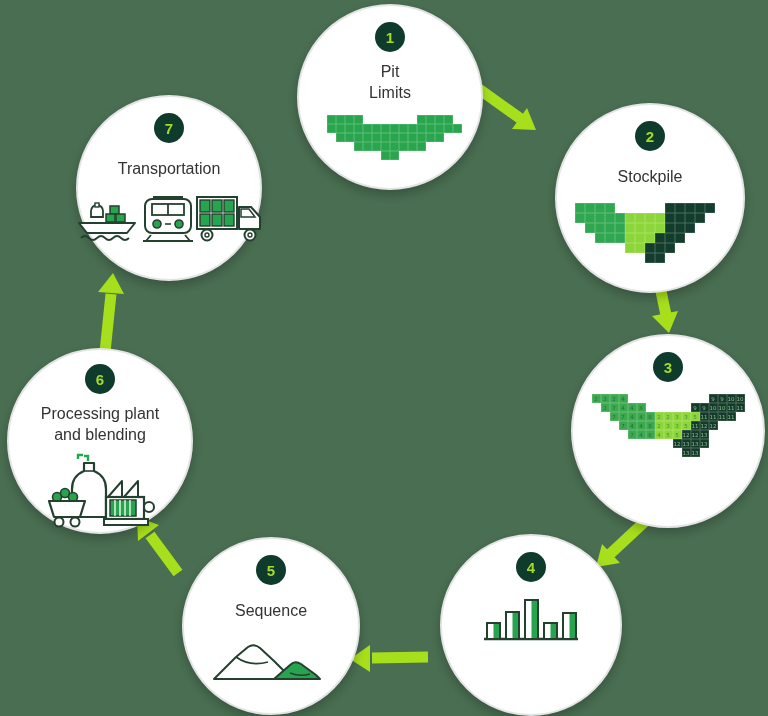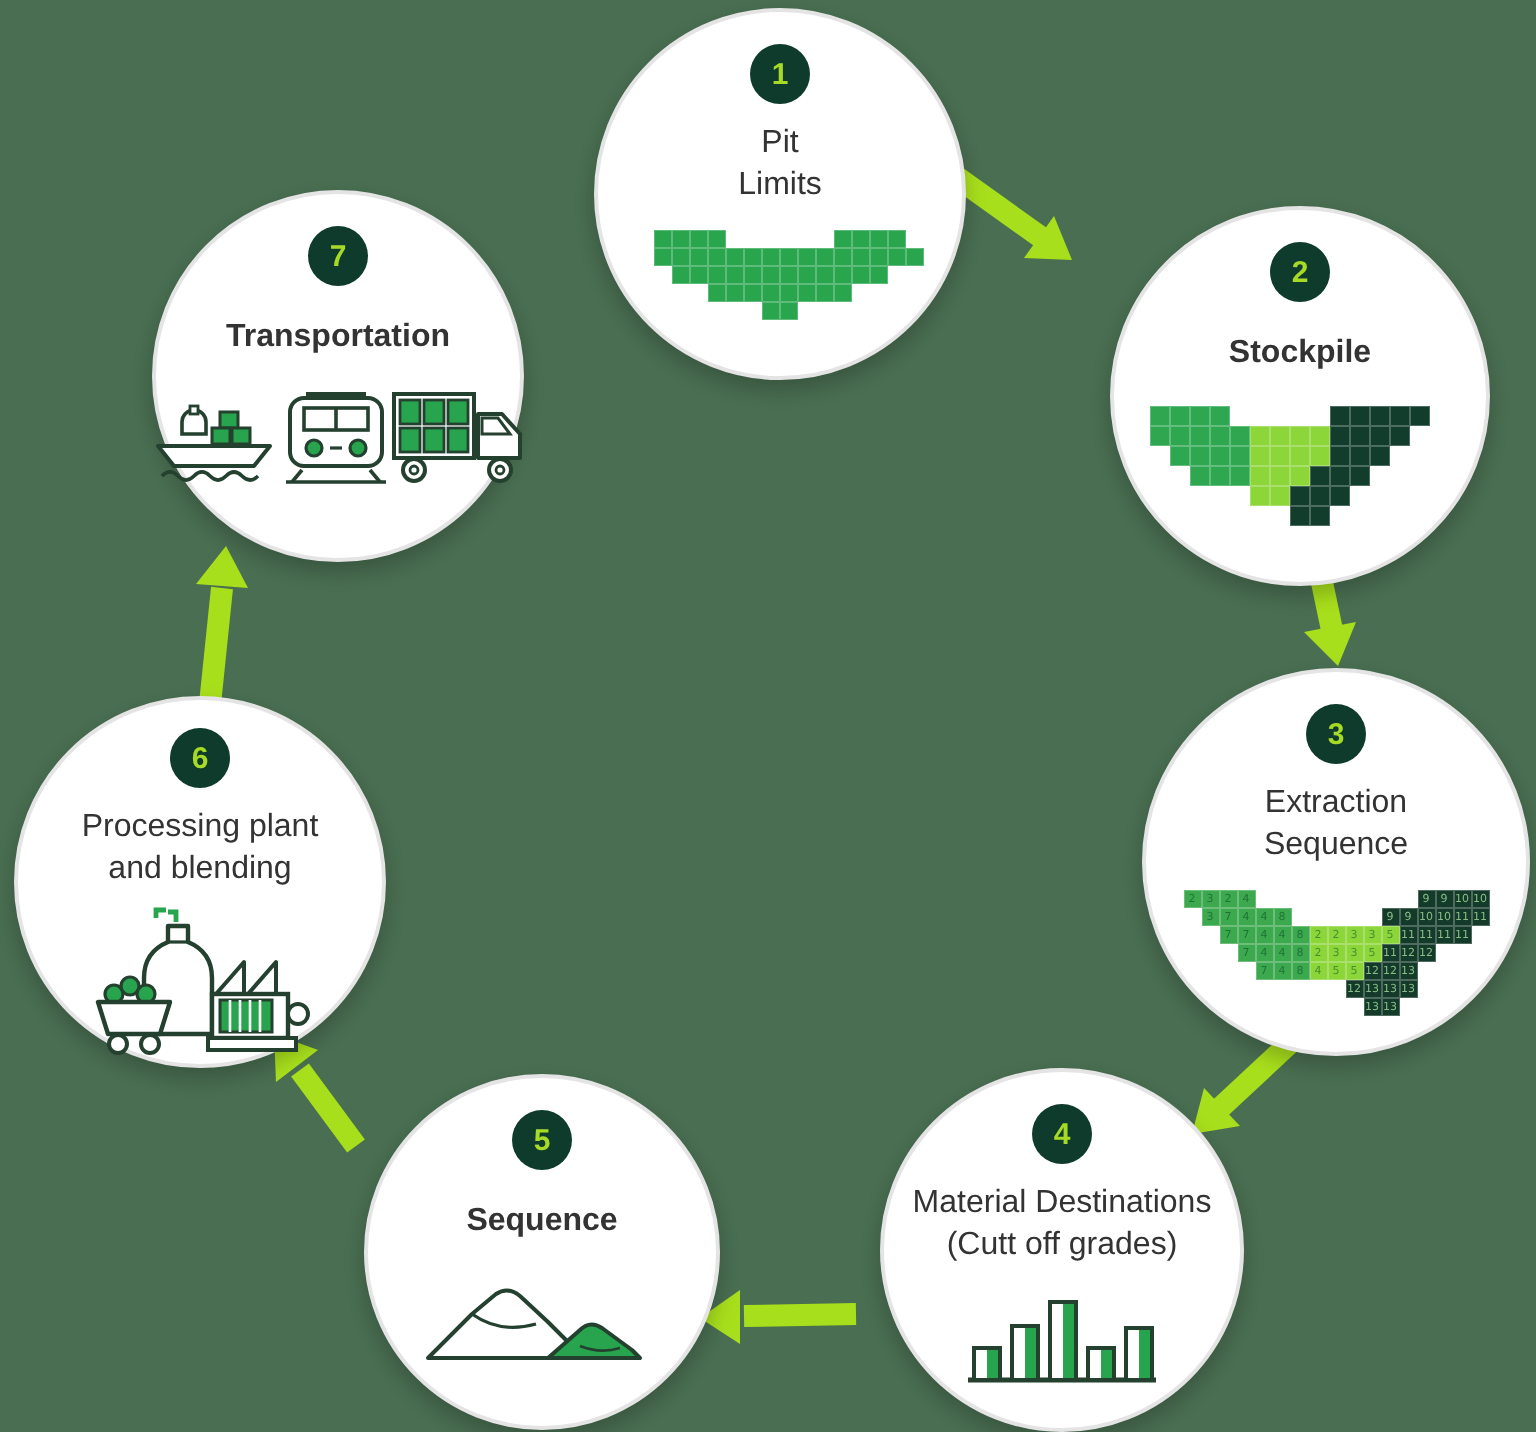--- a/index.html
+++ b/index.html
@@ -26,7 +26,7 @@
     margin-top:9px;font-size:16px;color:#333333;text-align:center;
     white-space:pre-line;line-height:1.32;
   }
-  .step.single .label{margin-top:15px;font-weight:bold;}
+  .step.single .label{margin-top:15px;}
   .icon-wrap{margin-top:12px;position:relative;flex:0 0 auto;}
   .step.single .icon-wrap{margin-top:16px;}
   .step.s6{padding-top:14px;}

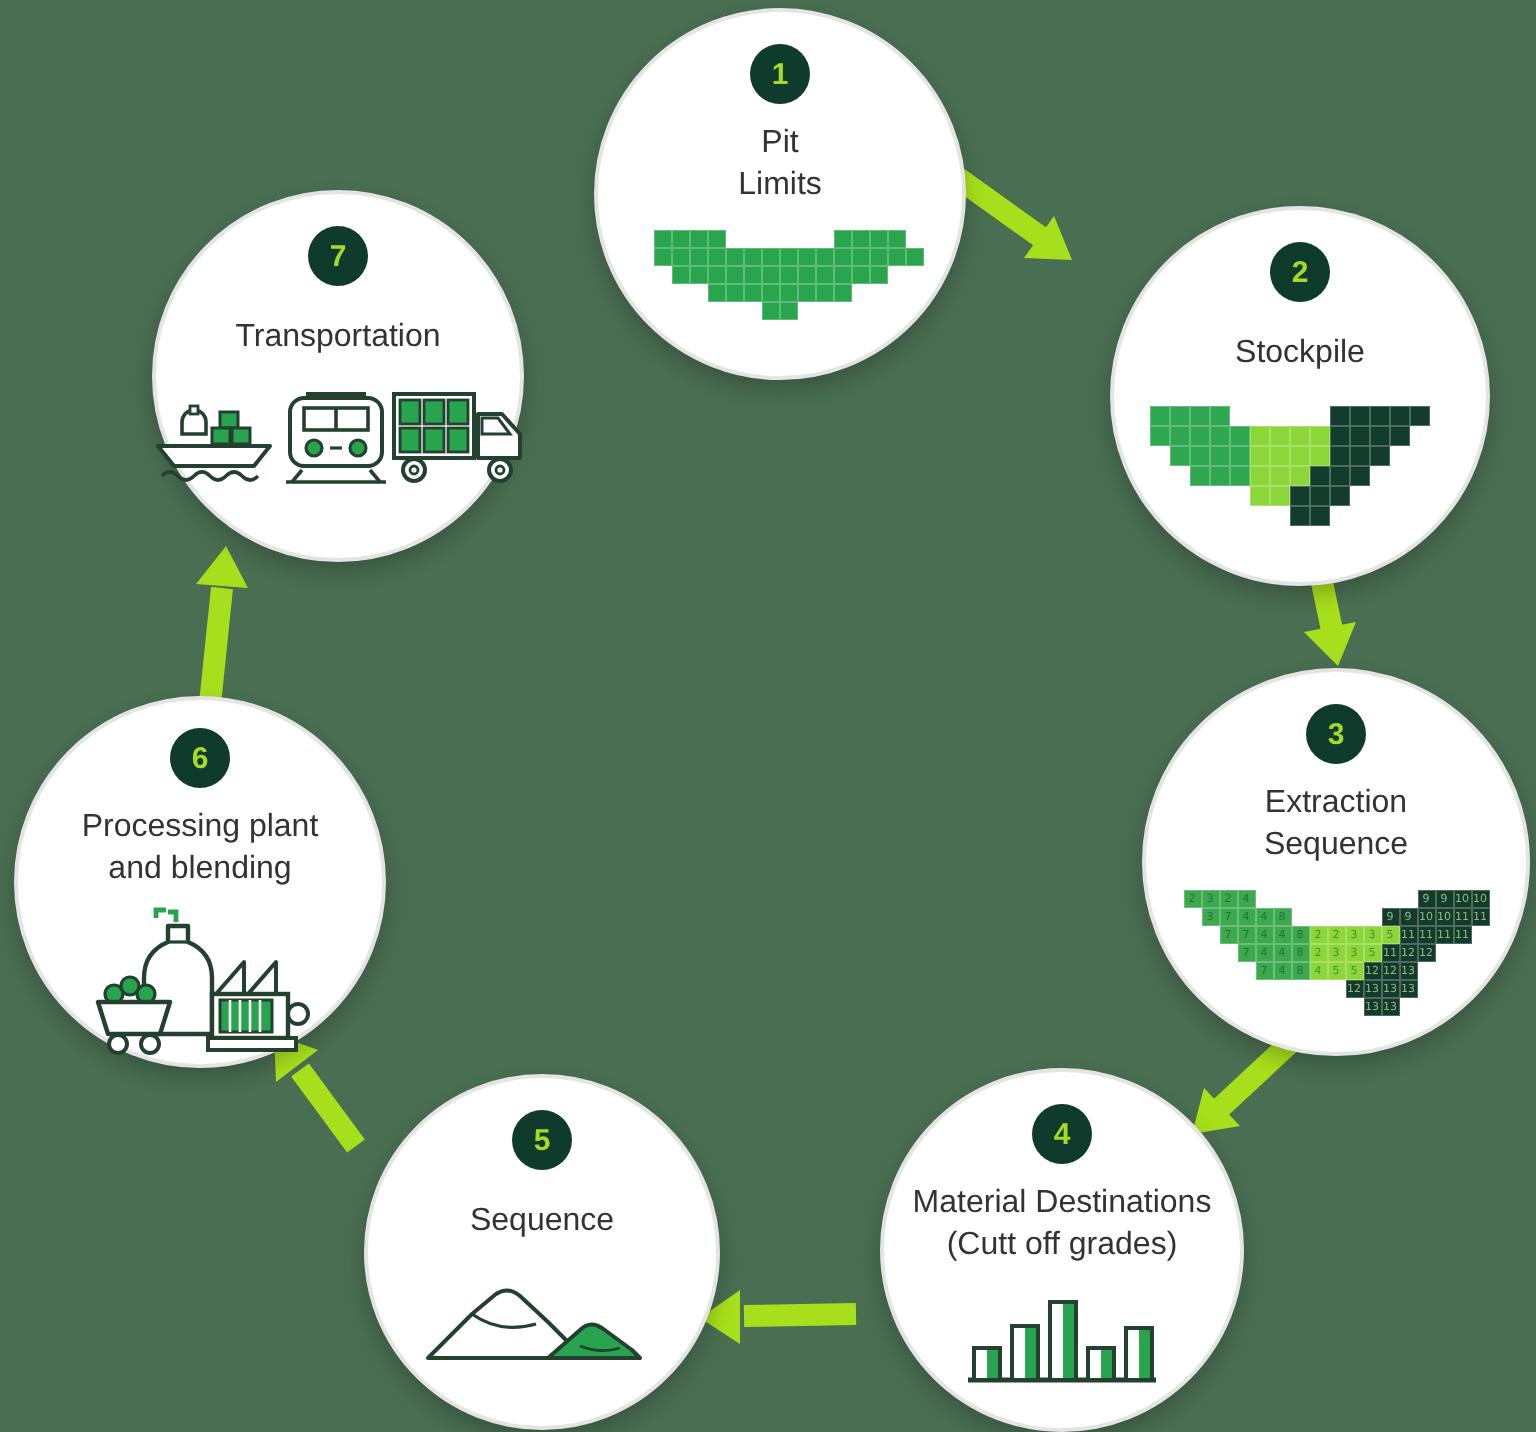--- a/index.html
+++ b/index.html
@@ -182,8 +182,6 @@
 
   <div class="step" style="left:571px;top:334px;width:194px;height:194px;">
     <div class="badge" style="background: rgb(14, 59, 43); color: rgb(166, 218, 39);">3</div>
-    <div class="label">Extraction
-Sequence</div>
     <div class="icon-wrap" style="width: 153px; height: 63px;">
         <div class="px-cell" style="left: 0px; top: 0px; width: 9px; height: 9px; background: rgb(61, 169, 79); color: rgba(8, 70, 34, 0.55);">2</div>
         <div class="px-cell" style="left: 9px; top: 0px; width: 9px; height: 9px; background: rgb(61, 169, 79); color: rgba(8, 70, 34, 0.55);">3</div>

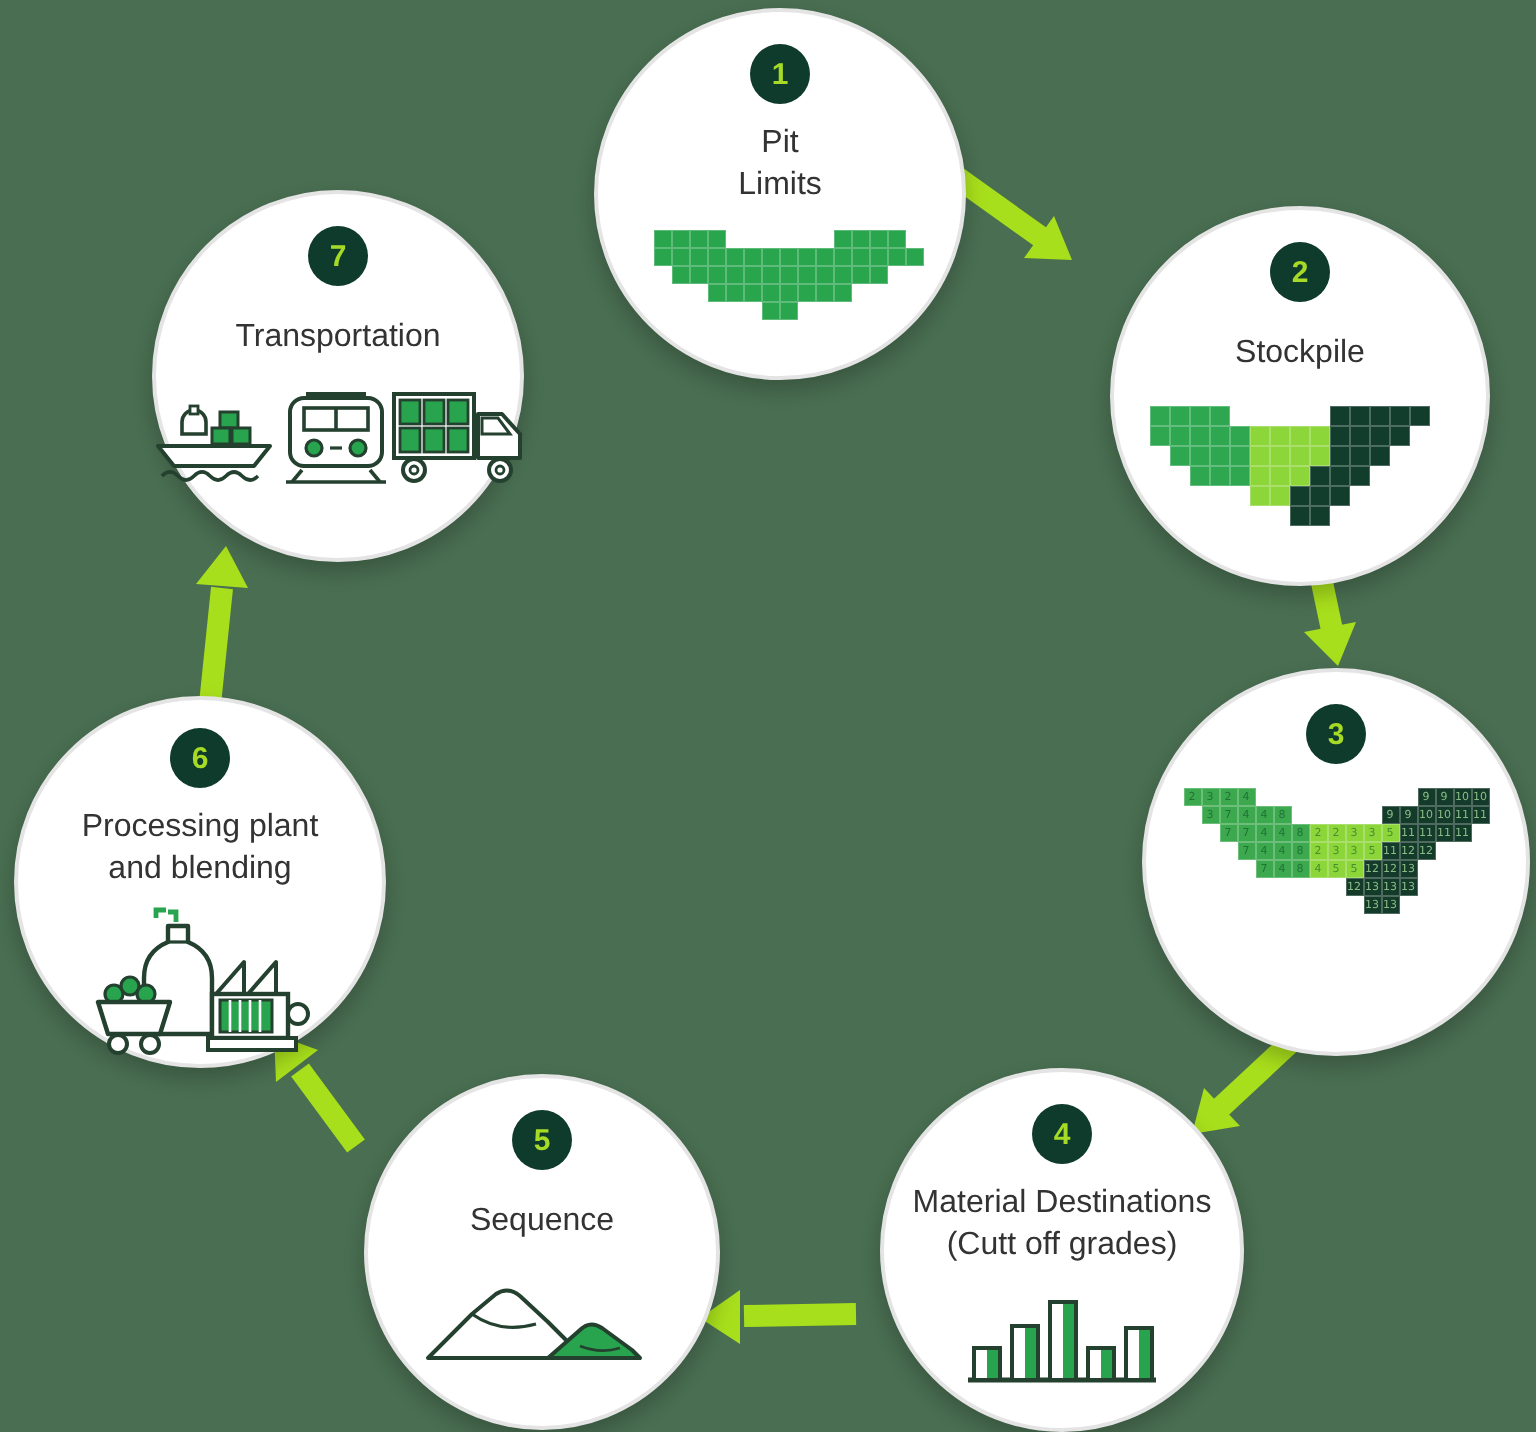--- a/index.html
+++ b/index.html
@@ -247,8 +247,6 @@
 
   <div class="step" style="left:440px;top:534px;width:182px;height:182px;">
     <div class="badge" style="background: rgb(14, 59, 43); color: rgb(166, 218, 39);">4</div>
-    <div class="label">Material Destinations
-(Cutt off grades)</div>
     <div class="icon-wrap">
       <svg width="100" height="50" viewBox="0 0 100 50">
         <line x1="3" y1="45" x2="97" y2="45" stroke="#24402F" stroke-width="2.5"></line>

